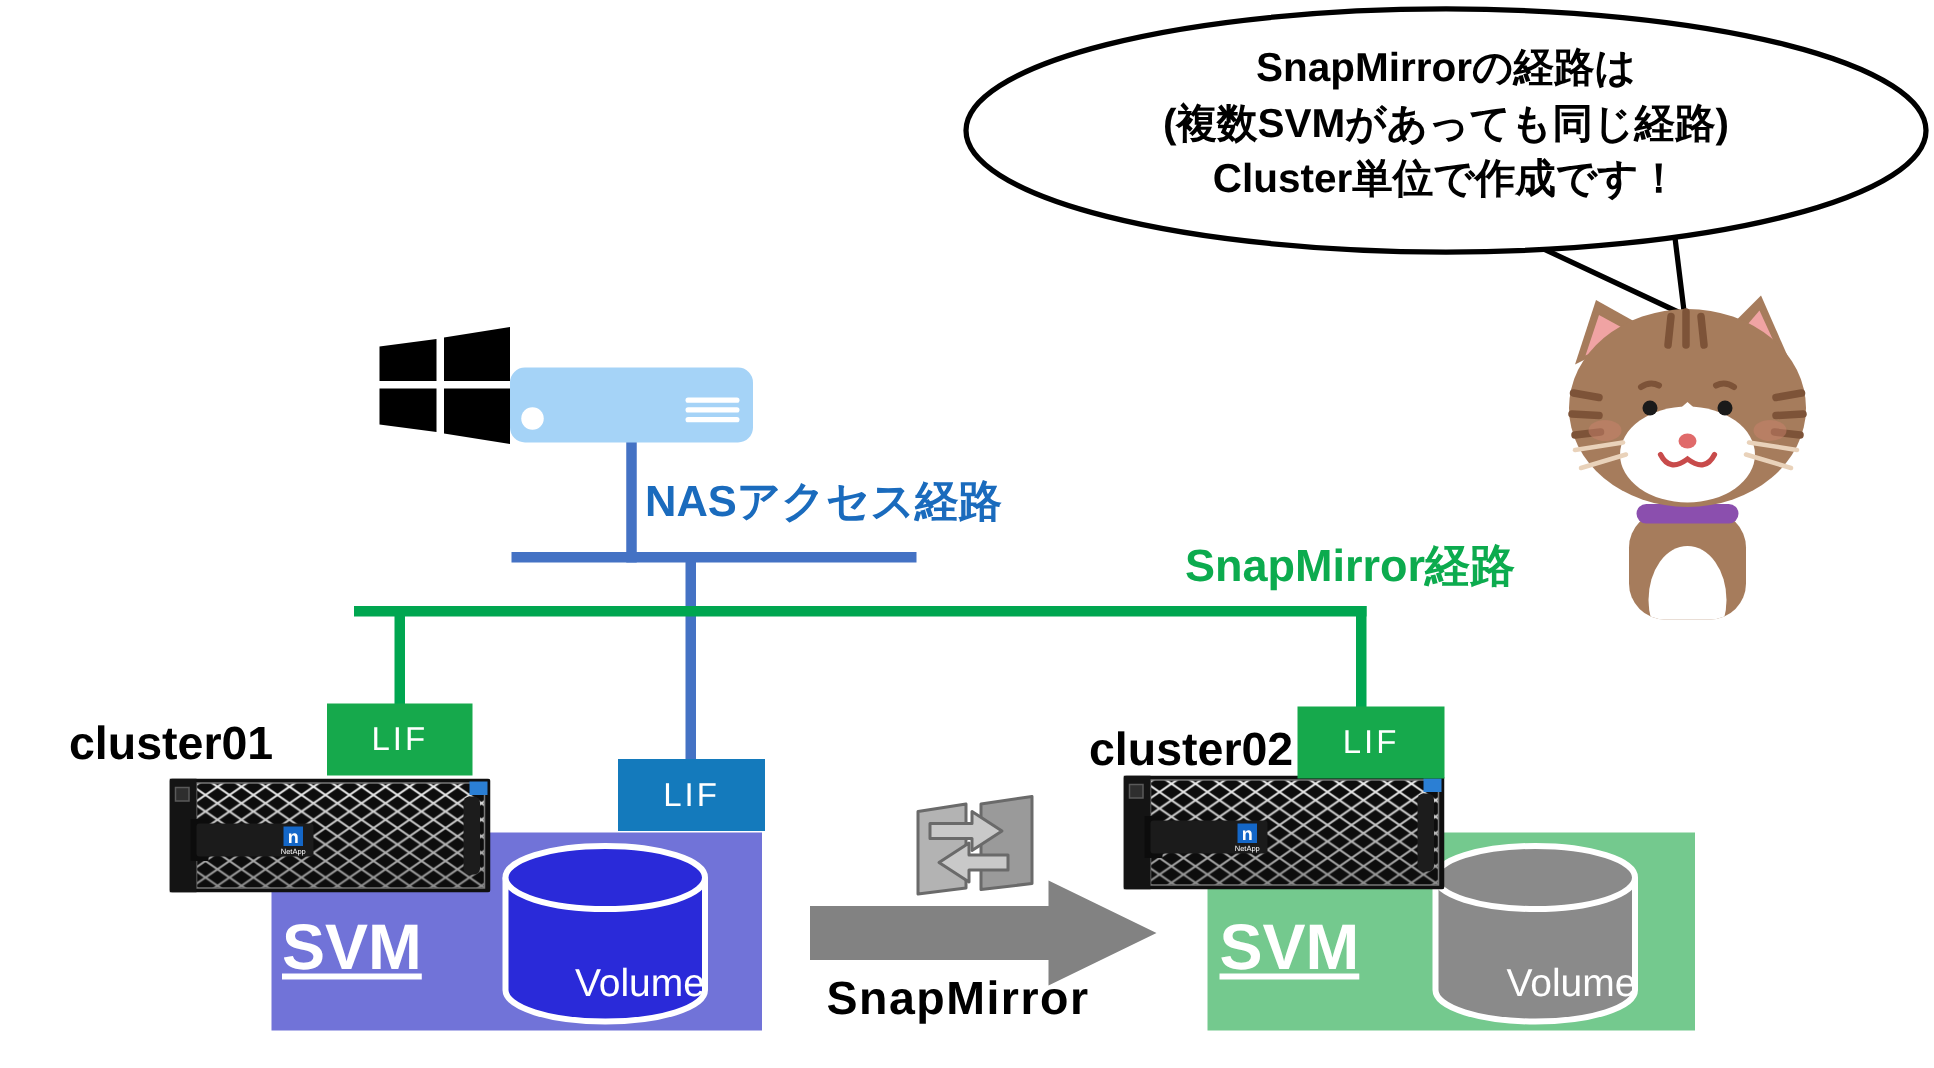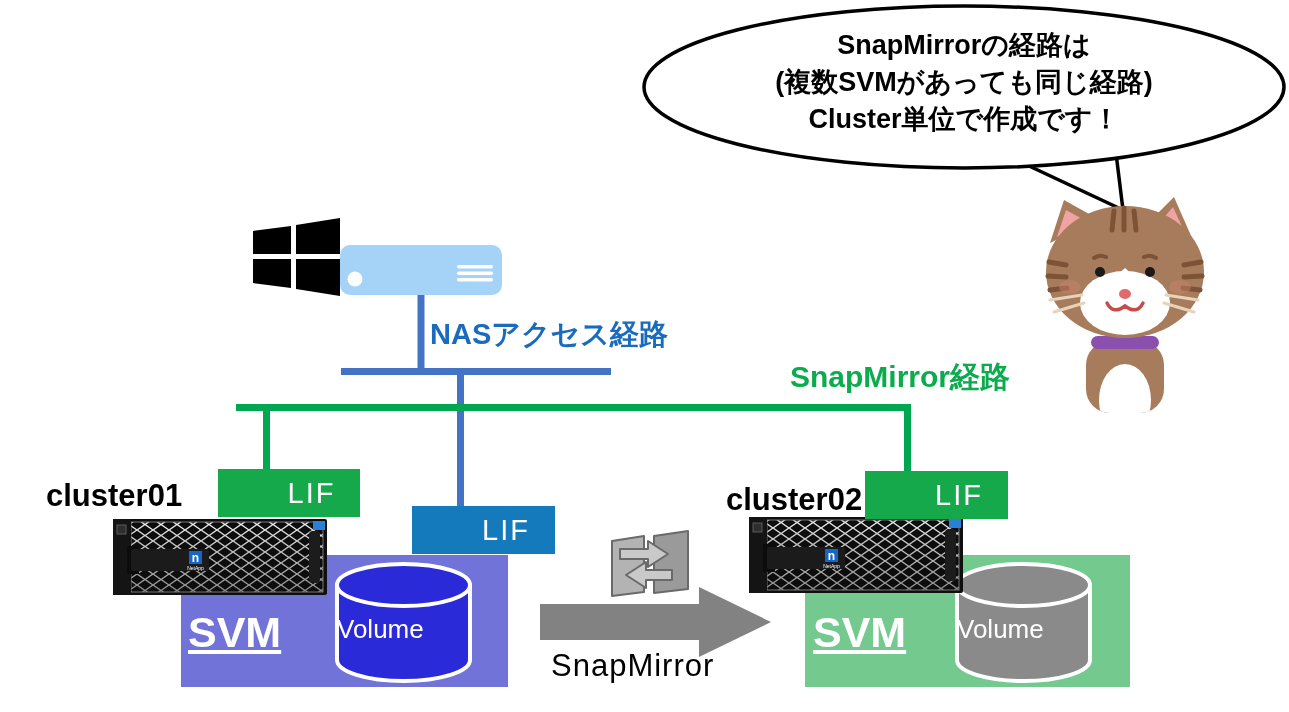--- a/index.html
+++ b/index.html
@@ -19,8 +19,8 @@
   .lbl-c1{left:14px;top:478px;margin-left:32px;}
   .lbl-c2{left:698px;top:482px;margin-left:28px;}
   .lif{
-    color:#fff;font-size:29px;font-weight:400;letter-spacing:2px;
-    text-align:center;line-height:48px;height:48px;padding-left:45px;
+    color:#fff;font-size:22px;font-weight:400;letter-spacing:2px;
+    text-align:center;line-height:48px;height:48px;
   }
   .lif-green{background:#16a94c;}
   .lif-blue{background:#147abc;}

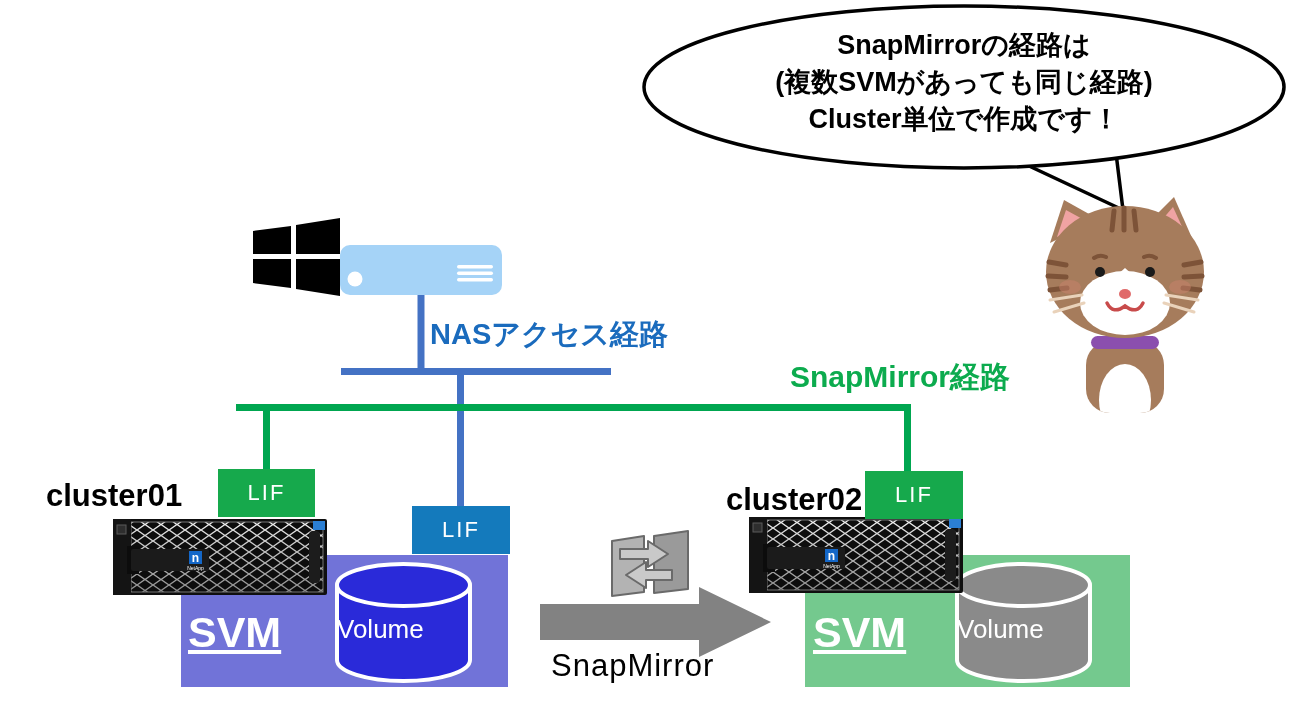--- a/index.html
+++ b/index.html
@@ -25,7 +25,7 @@
   .lif-green{background:#16a94c;}
   .lif-blue{background:#147abc;}
   .lbl-svm{top:608px;font-size:43px;font-weight:700;color:#fff;text-decoration:underline;}
-  .lbl-volume{top:614px;font-size:26px;color:#fff;text-align:left;}
+  .lbl-volume{top:640px;font-size:26px;color:#fff;text-align:right;}
   .lbl-snapmirror{left:551px;top:648px;font-size:31px;font-weight:400;letter-spacing:1px;color:#000;}
 </style>
 </head>

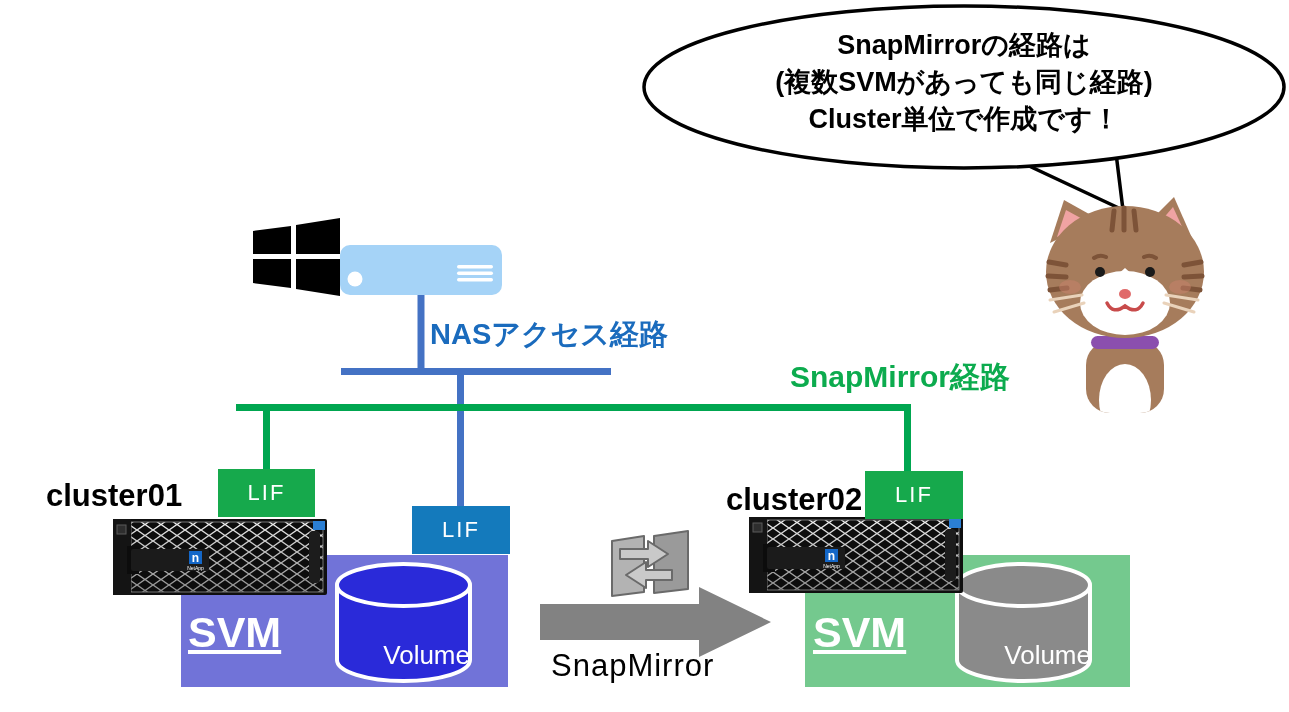--- a/index.html
+++ b/index.html
@@ -26,7 +26,7 @@
   .lif-blue{background:#147abc;}
   .lbl-svm{top:608px;font-size:43px;font-weight:700;color:#fff;text-decoration:underline;}
   .lbl-volume{top:640px;font-size:26px;color:#fff;text-align:right;}
-  .lbl-snapmirror{left:551px;top:648px;font-size:31px;font-weight:400;letter-spacing:1px;color:#000;}
+  .lbl-snapmirror{left:551px;top:648px;font-size:31px;font-weight:700;letter-spacing:1px;color:#000;}
 </style>
 </head>
 <body>

